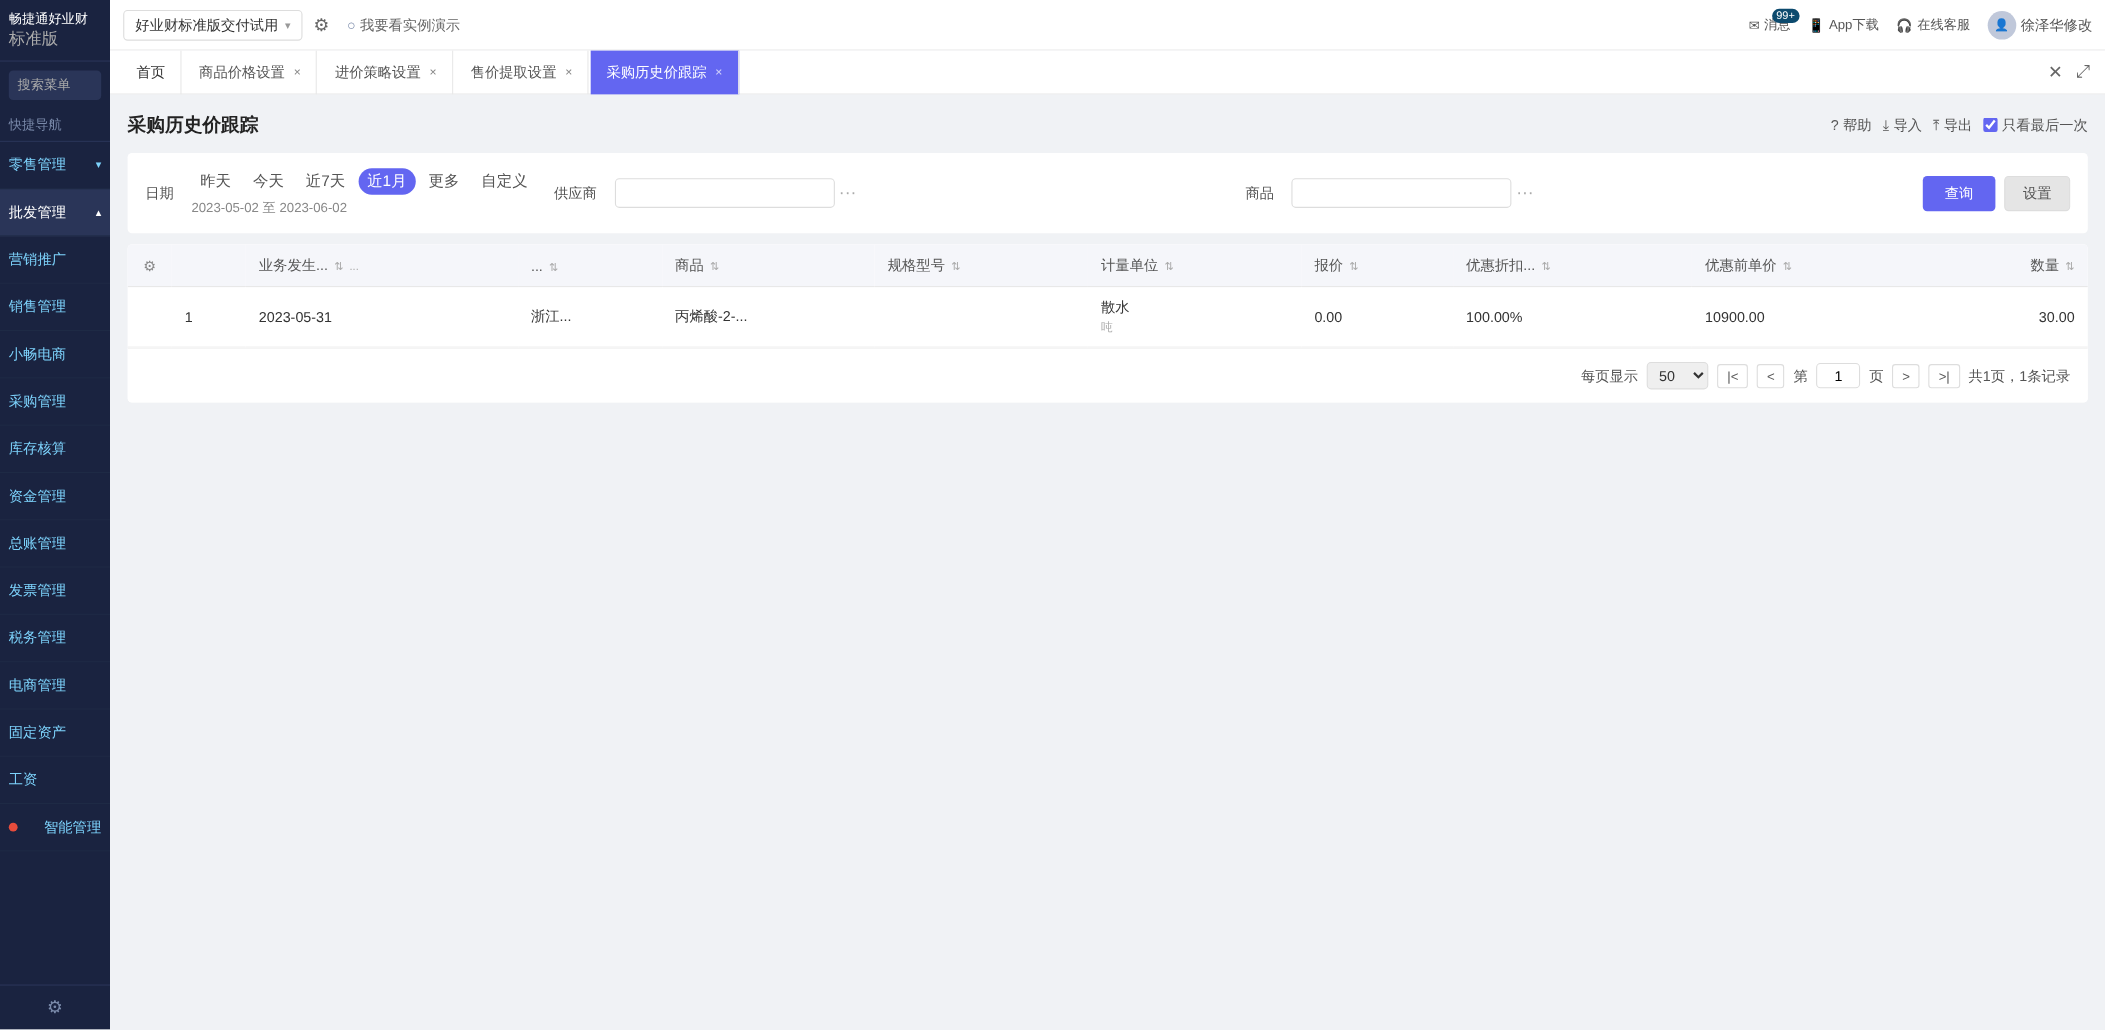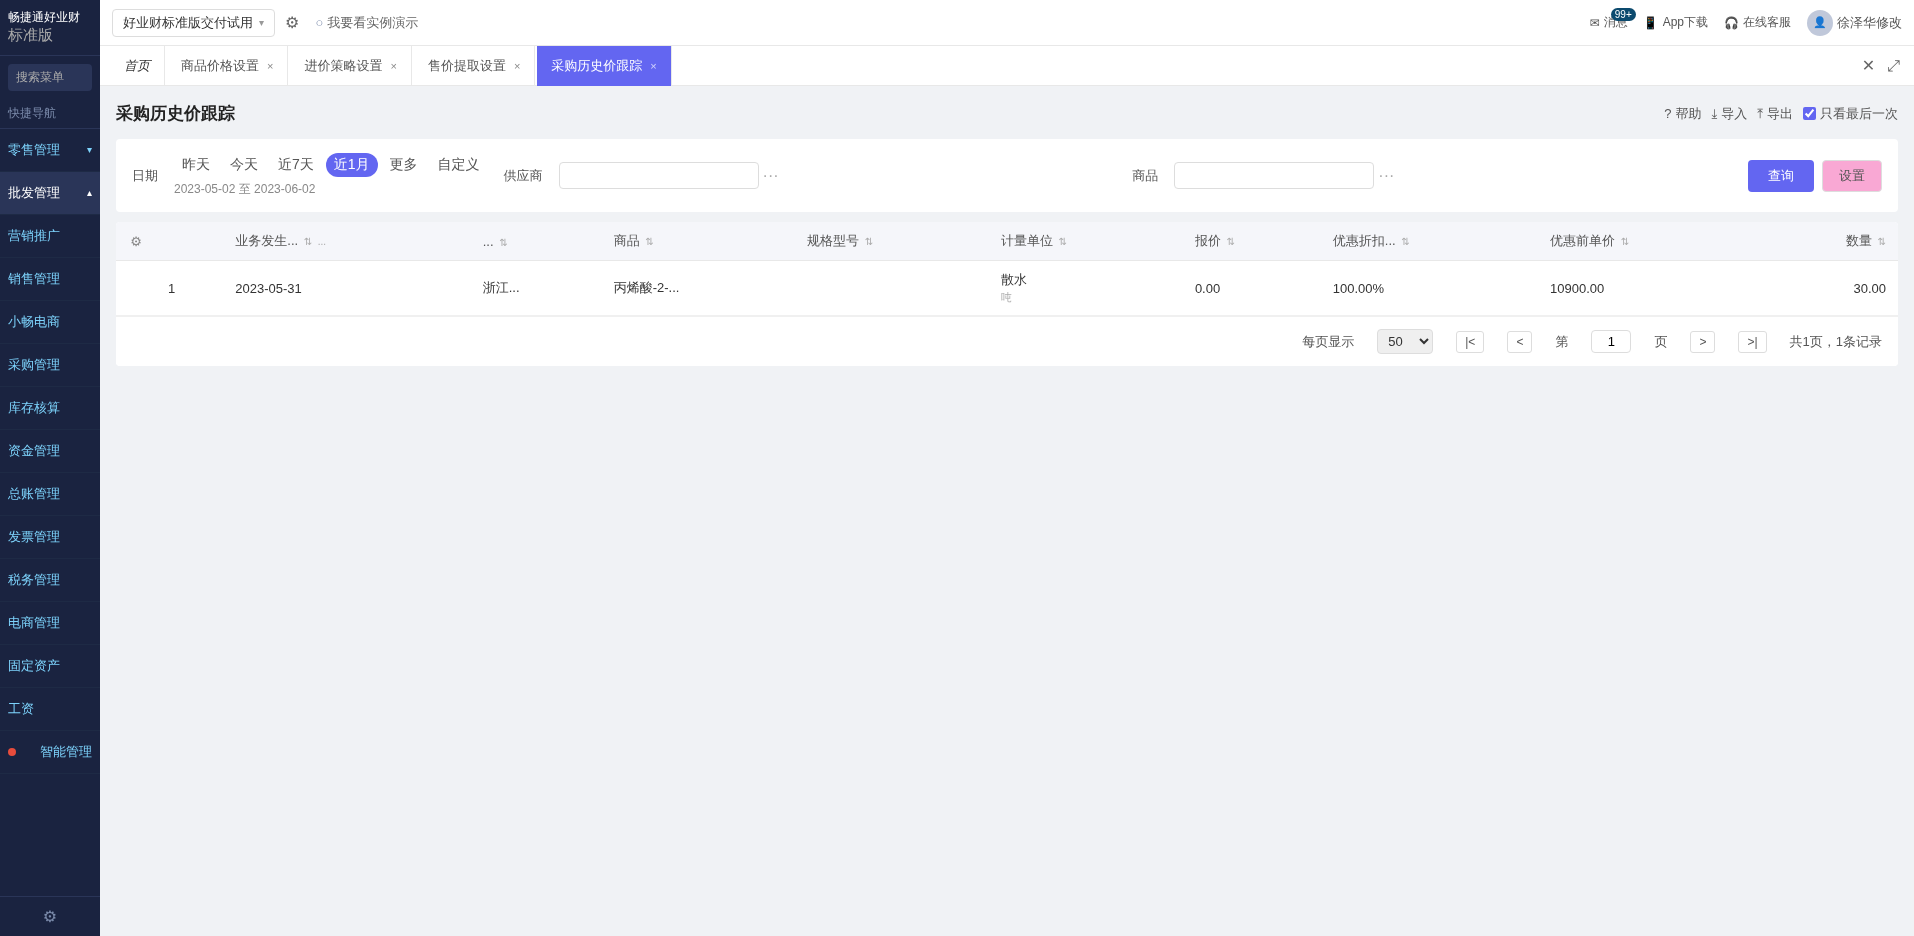--- a/index.html
+++ b/index.html
@@ -39,7 +39,7 @@
     
     .tabs-bar { background: #fff; height: 40px; display: flex; align-items: center; border-bottom: 1px solid #e8e8e8; padding: 0 10px; gap: 2px; }
     .tab { padding: 0 14px; height: 40px; display: flex; align-items: center; gap: 6px; font-size: 13px; color: #555; cursor: pointer; border-right: 1px solid #e8e8e8; white-space: nowrap; }
-    .tab.home { color: #333; font-weight: 500; font-style: italic; }
+    .tab.home { color: #333; font-weight: 500; }
     .tab.active { background: #6366f1; color: #fff; border-radius: 0; }
     .tab .close-btn { font-size: 11px; color: inherit; opacity: 0.7; margin-left: 2px; }
     .tab-actions { margin-left: auto; display: flex; gap: 4px; }

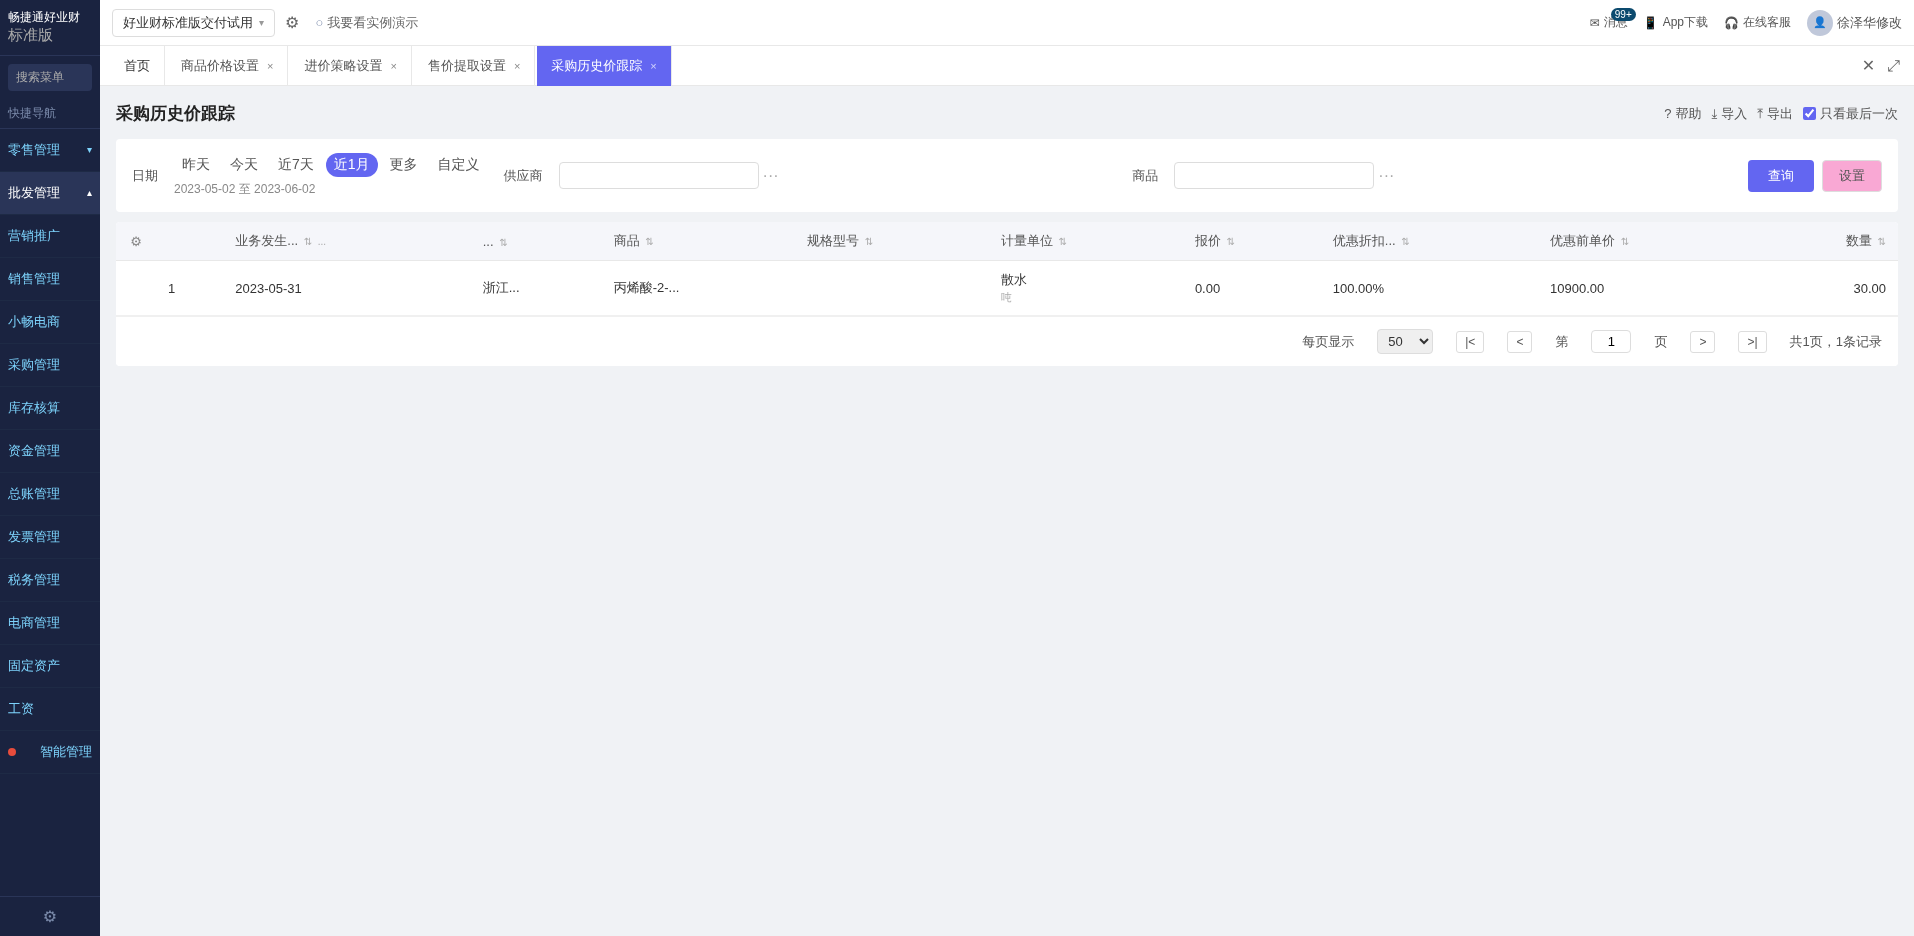--- a/index.html
+++ b/index.html
@@ -69,7 +69,7 @@
     .filter-dots { color: #aaa; font-size: 16px; cursor: pointer; }
     .filter-actions { margin-left: auto; display: flex; gap: 8px; }
     .btn-primary { background: #6366f1; color: #fff; border: none; border-radius: 4px; padding: 6px 20px; font-size: 13px; cursor: pointer; }
-    .btn-default { background: #f9a8d4; color: #555; border: 1px solid #ddd; border-radius: 4px; padding: 6px 16px; font-size: 13px; cursor: pointer; }
+    .btn-default { background: #e5e5e5; color: #555; border: 1px solid #ddd; border-radius: 4px; padding: 6px 16px; font-size: 13px; cursor: pointer; }
 
     
     .table-wrap { background: #fff; border-radius: 4px; overflow: auto; }

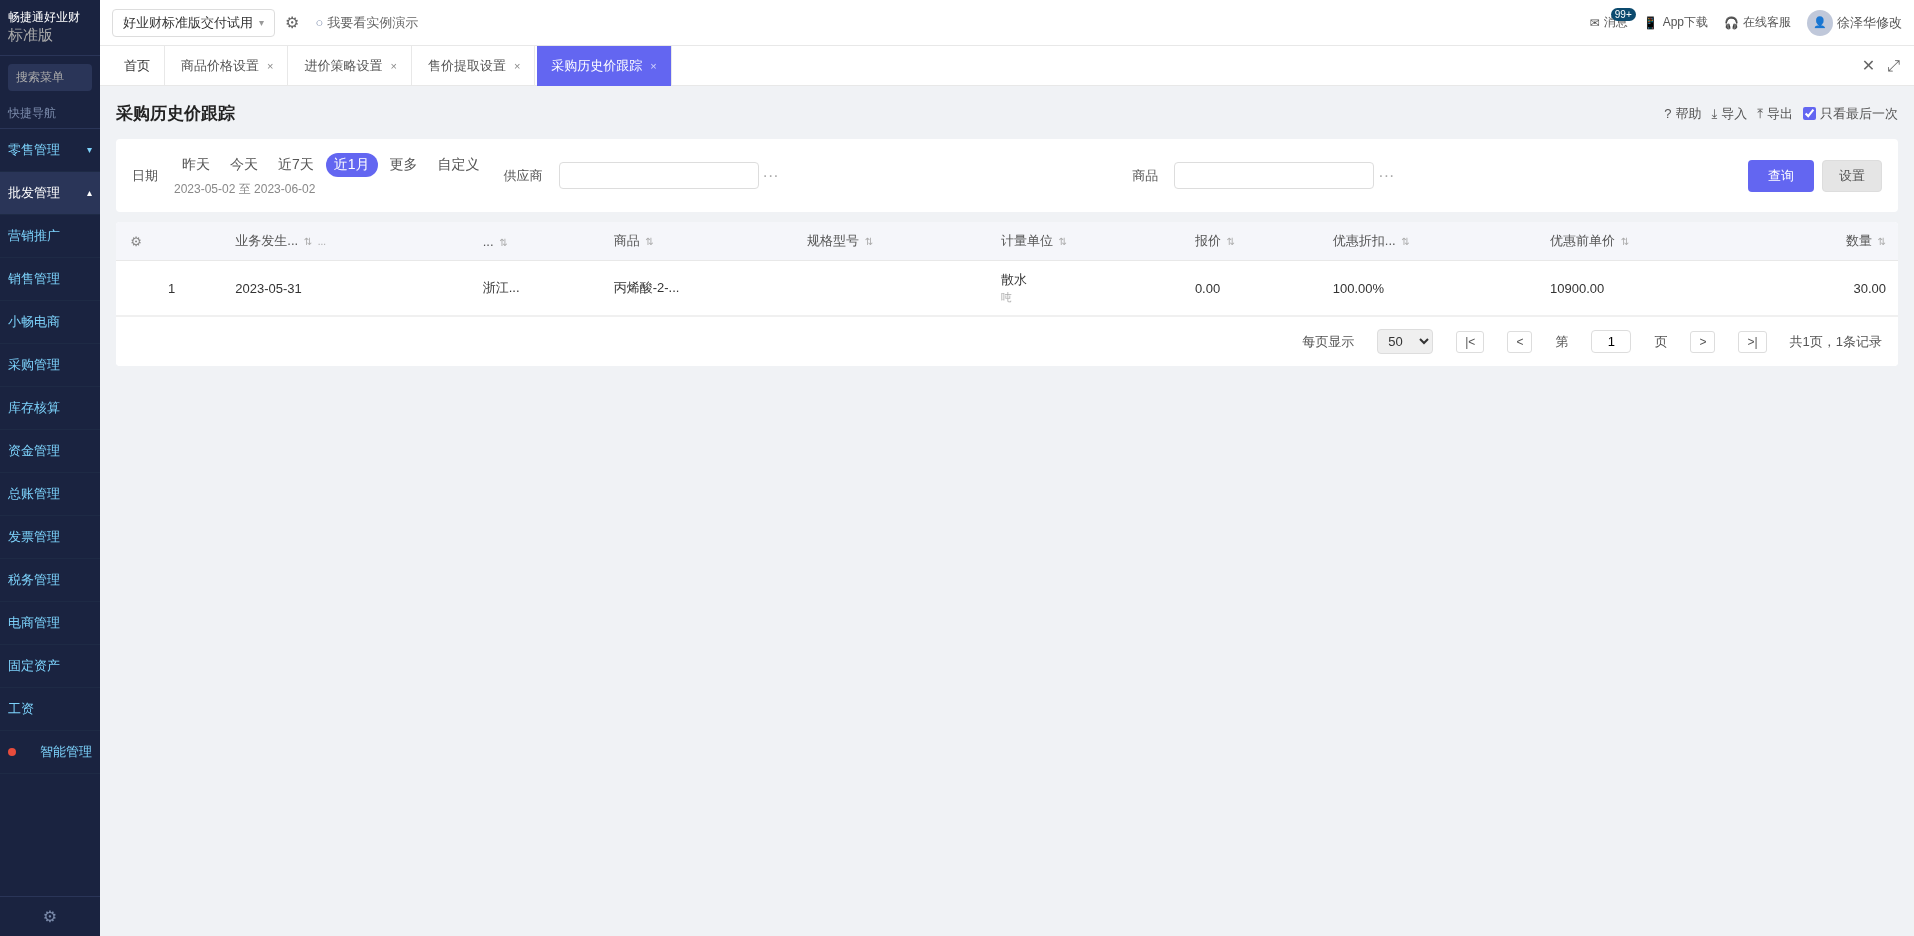--- a/index.html
+++ b/index.html
@@ -82,7 +82,7 @@
     .settings-gear { color: #888; cursor: pointer; }
 
     
-    .pagination { display: flex; align-items: center; justify-content: flex-end; padding: 12px 16px; background: #fff; border-top: 1px solid #f0f0f0; gap: 23px; font-size: 13px; color: #555; }
+    .pagination { display: flex; align-items: center; justify-content: flex-end; padding: 12px 16px; background: #fff; border-top: 1px solid #f0f0f0; gap: 8px; font-size: 13px; color: #555; }
     .pagination-select { border: 1px solid #ddd; border-radius: 4px; padding: 3px 6px; font-size: 13px; color: #333; }
     .pagination-btn { background: #fff; border: 1px solid #ddd; border-radius: 3px; padding: 3px 8px; cursor: pointer; color: #555; font-size: 12px; }
     .pagination-btn:disabled { color: #ccc; cursor: not-allowed; }

